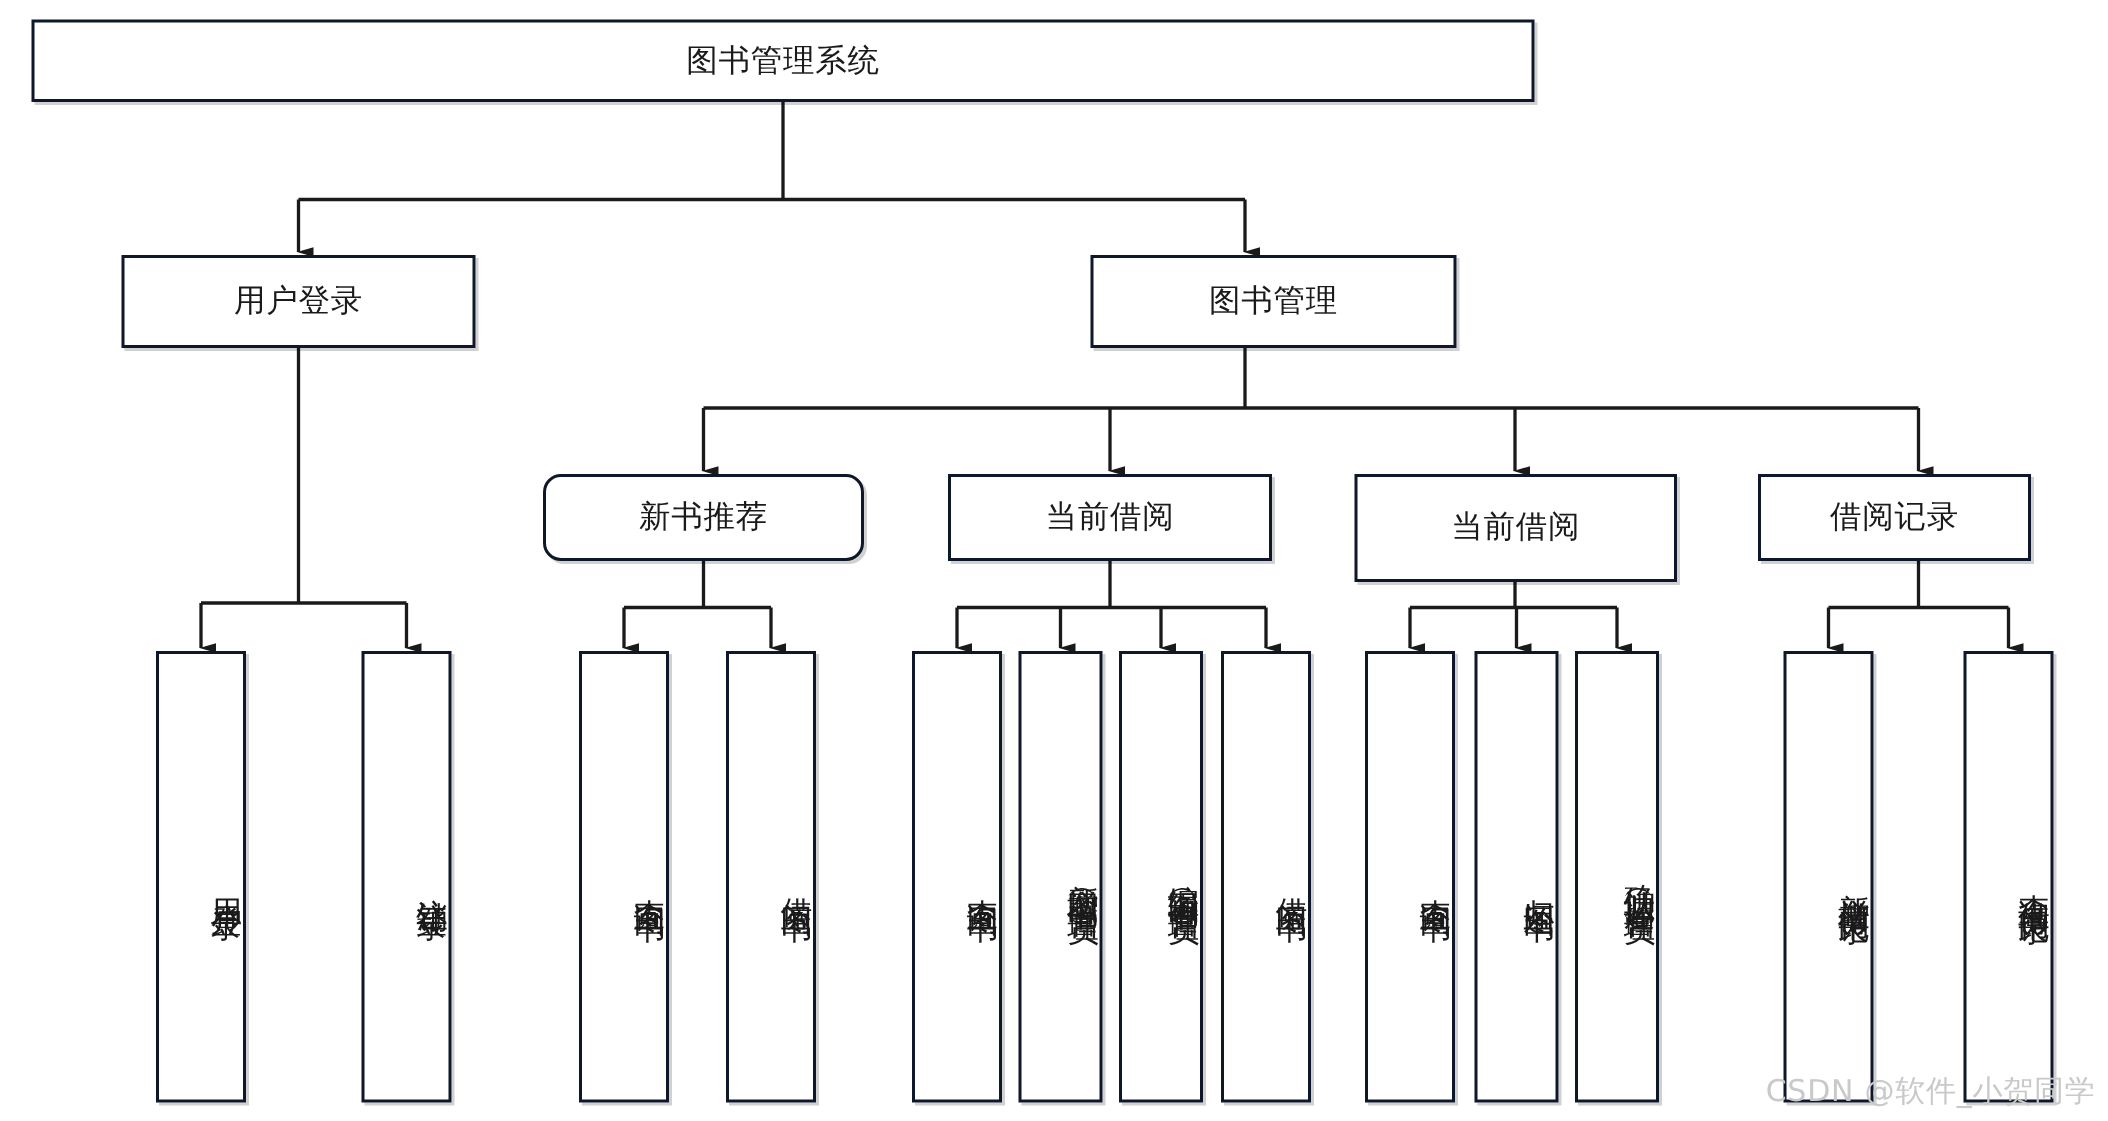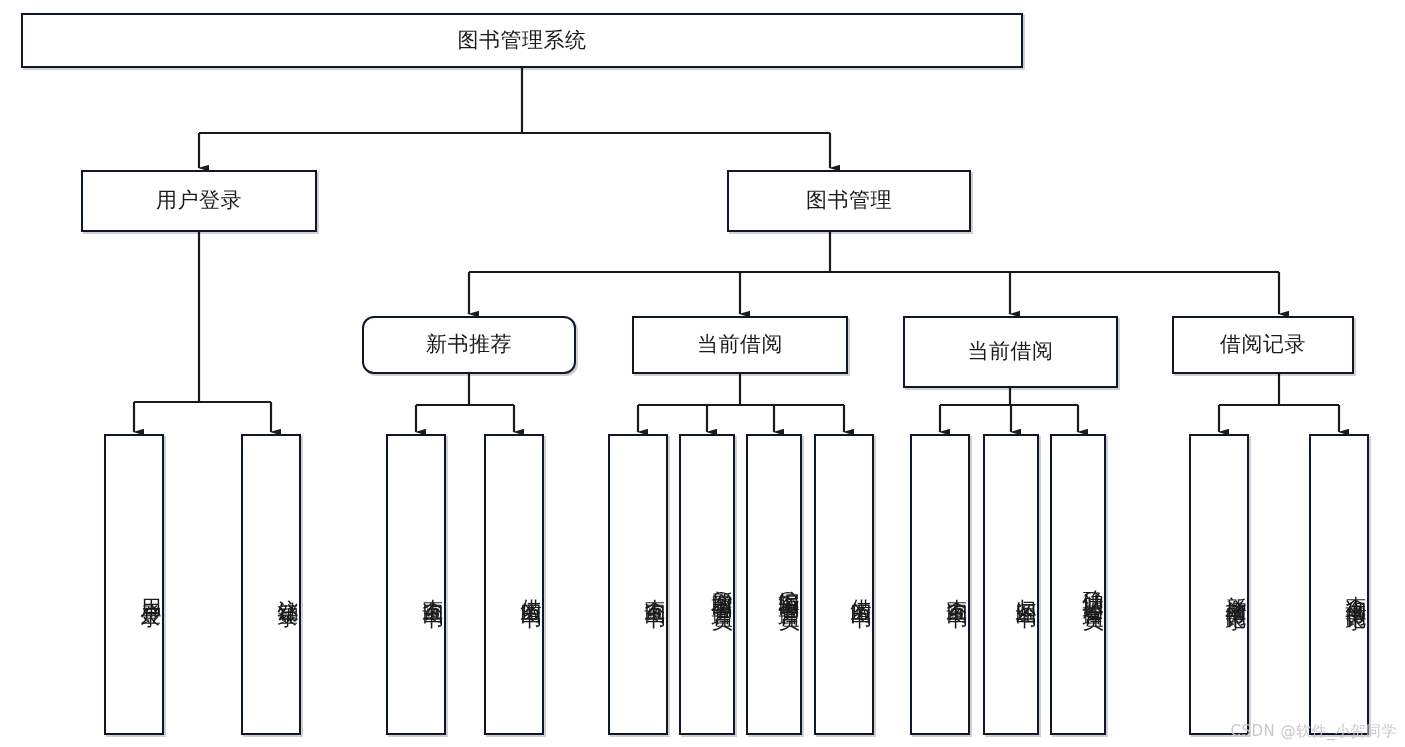--- a/index.html
+++ b/index.html
@@ -57,7 +57,7 @@
     position: absolute;
     right: 8px;
     bottom: 6px;
-    font-size: 15px;
+    font-size: 20px;
     color: #c9c9c9;
     letter-spacing: 0.5px;
     z-index: 3;

